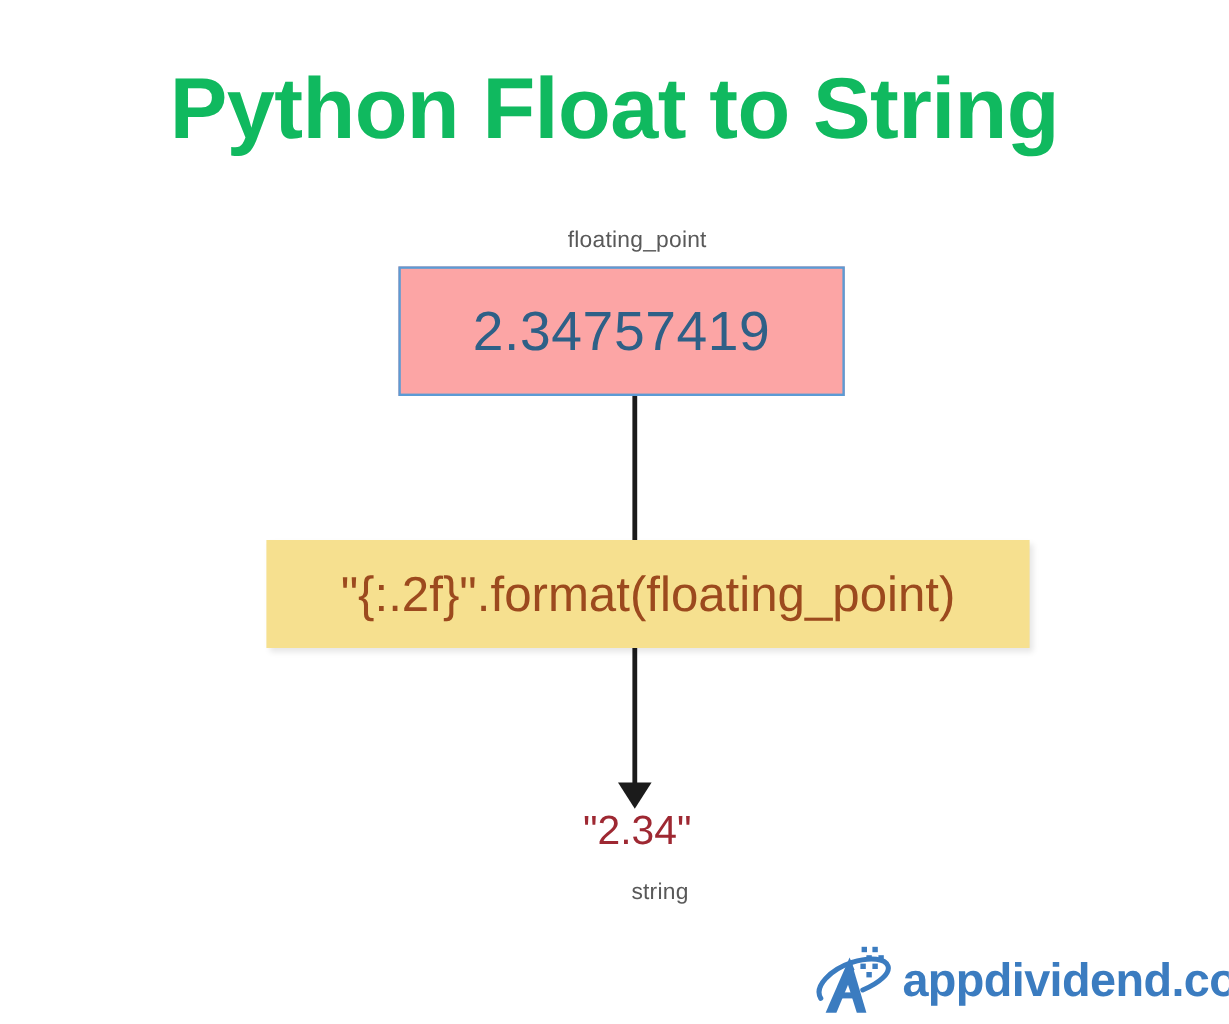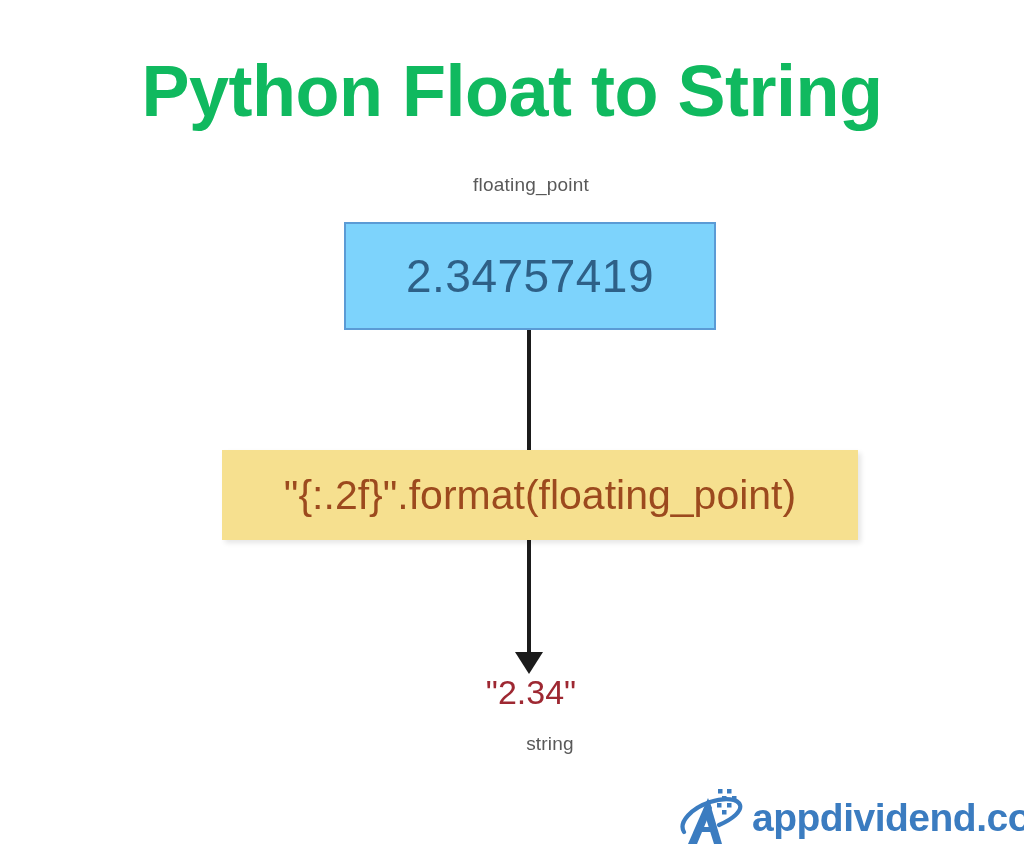--- a/index.html
+++ b/index.html
@@ -46,7 +46,7 @@
   }
   .caption-input {
     left: 331px;
-    top: 174px;
+    top: 190px;
     width: 400px;
   }
   .caption-output {

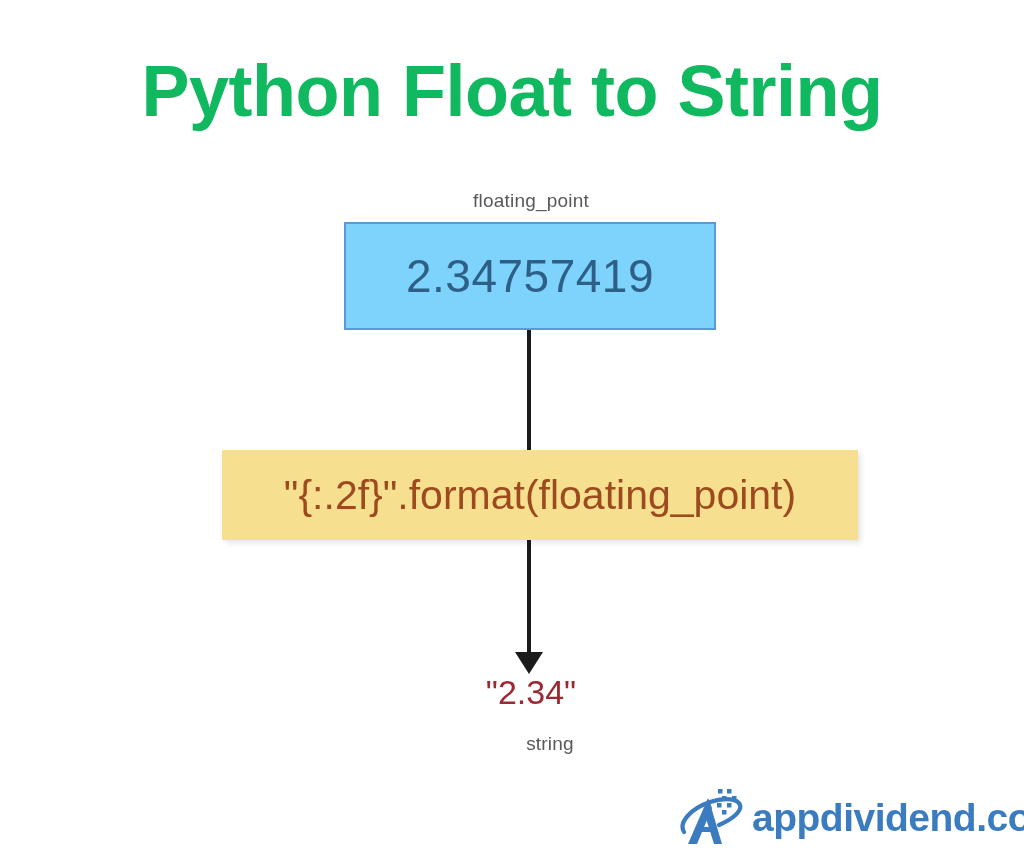--- a/index.html
+++ b/index.html
@@ -58,11 +58,11 @@
   
   .node-input {
     position: absolute;
-    left: 344px;
+    left: 332px;
     top: 222px;
     width: 372px;
     height: 108px;
-    background: #7dd3fc;
+    background: #fca5a5;
     border: 2px solid #5b9bd5;
     box-sizing: border-box;
     display: flex;

